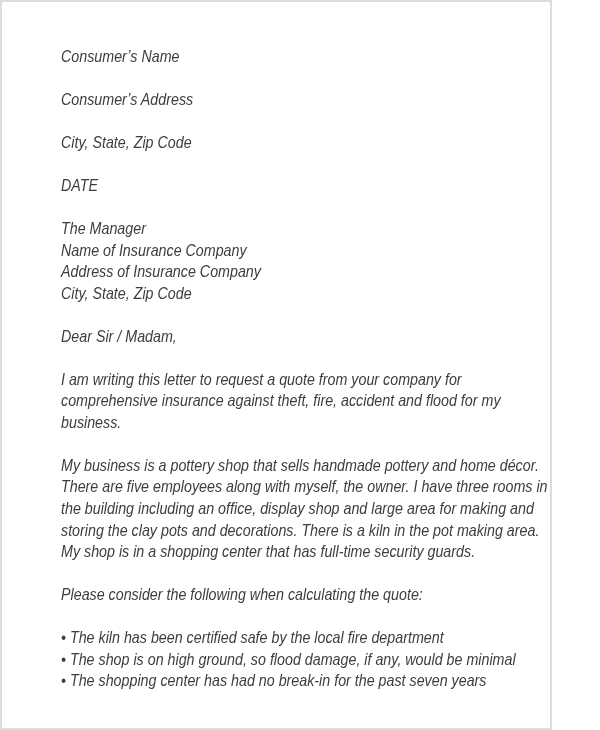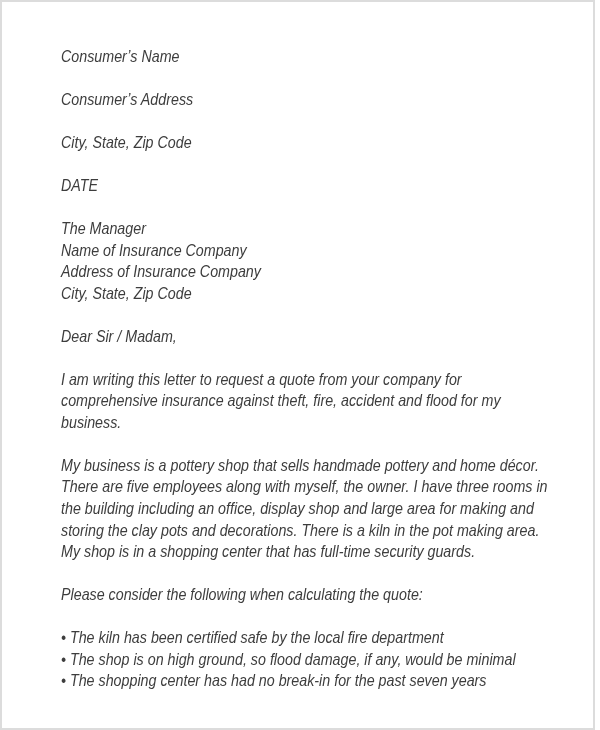--- a/index.html
+++ b/index.html
@@ -6,7 +6,7 @@
   body { width: 600px; height: 730px; overflow: hidden; }
   .page {
     position: relative;
-    width: 595px; height: 730px;
+    width: 552px; height: 730px;
     box-sizing: border-box;
     border: 2px solid #dcdcdc;
     border-bottom-width: 2px;

